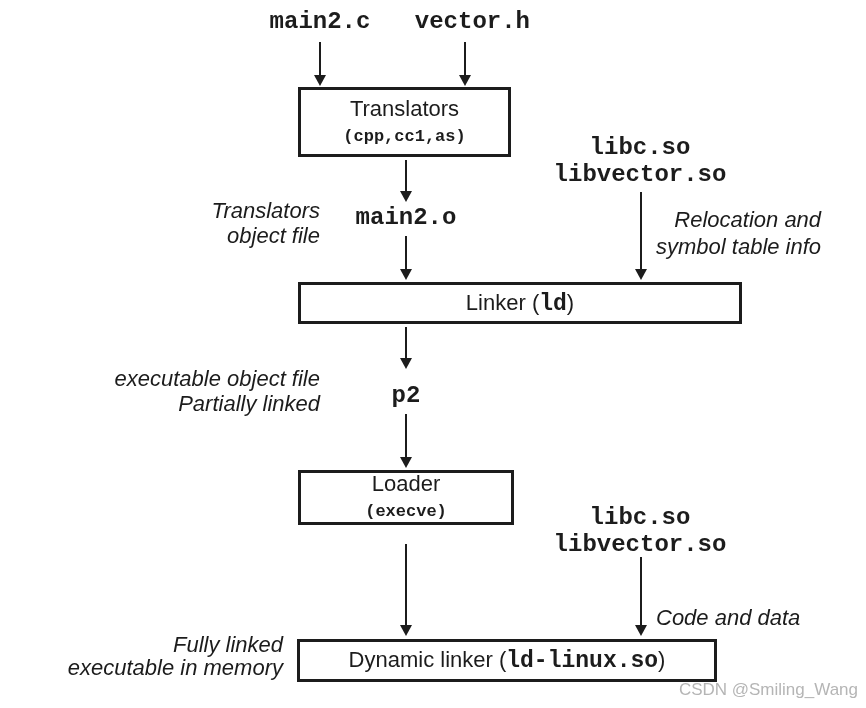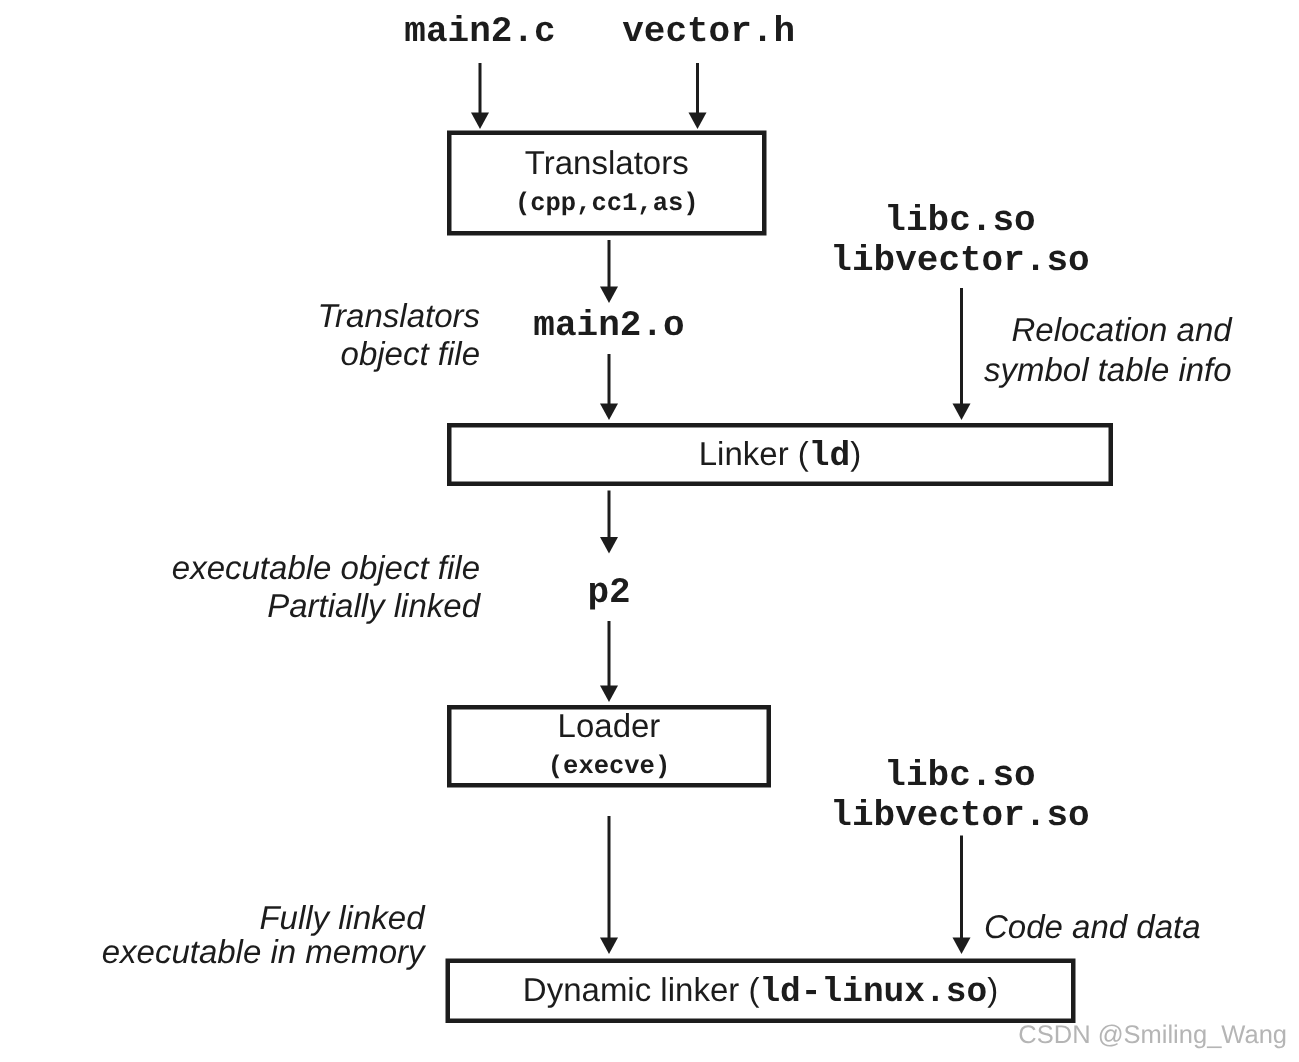--- a/index.html
+++ b/index.html
@@ -185,7 +185,7 @@
     <div class="sans-title mixed-line"><span>Dynamic linker (</span><span class="mono-inline">ld-linux.so</span><span>)</span></div>
   </div>
 
-  <div class="abs ital right-align" style="right:583px; top:600px; line-height:23px;">
+  <div class="abs ital right-align" style="right:583px; top:633px; line-height:23px;">
     <div>Fully linked</div>
     <div>executable in memory</div>
   </div>

